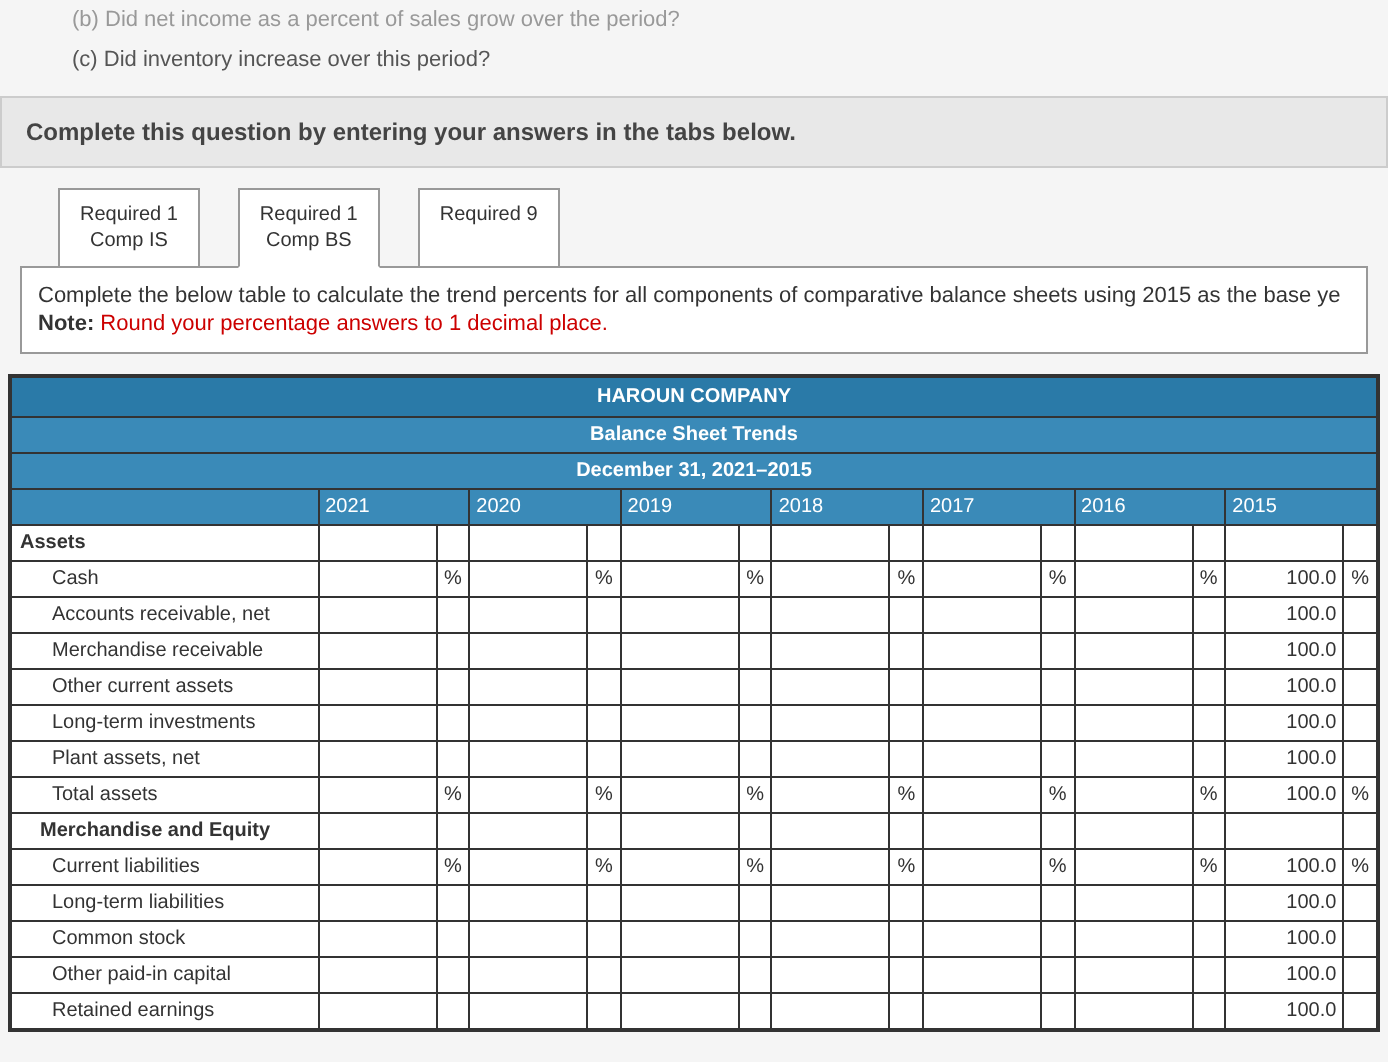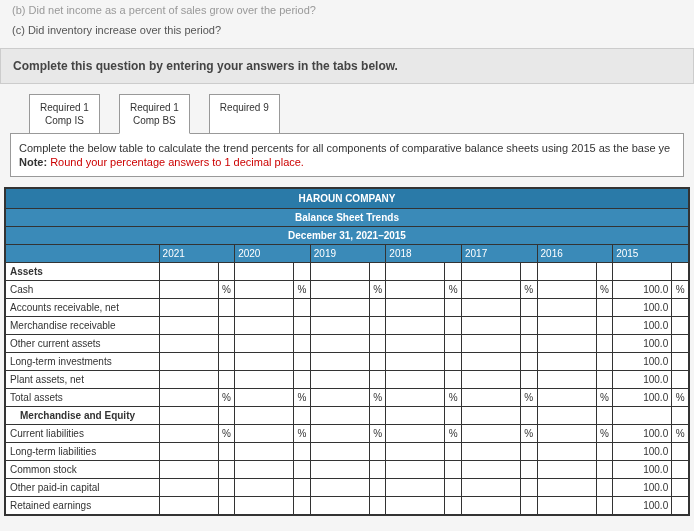--- a/index.html
+++ b/index.html
@@ -4,7 +4,7 @@
 <style>
 * { margin: 0; padding: 0; box-sizing: border-box; }
 body { font-family: Arial, sans-serif; font-size: 11px; background: #f5f5f5; color: #333; width: 694px; }
-.top-text { padding: 4px 12px; color: #555; font-size: 11px; }
+.top-text { padding: 4px 36px; color: #555; font-size: 11px; }
 .instruction-bar { background: #e8e8e8; padding: 10px 12px; margin: 8px 0; font-weight: bold; font-size: 12px; color: #444; border: 1px solid #ccc; }
 .tabs { display: flex; margin: 10px 0 0 10px; }
 .tab { border: 1px solid #999; padding: 6px 10px; background: #fff; text-align: center; font-size: 10px; line-height: 1.3; color: #333; cursor: pointer; margin-left: 19px; }

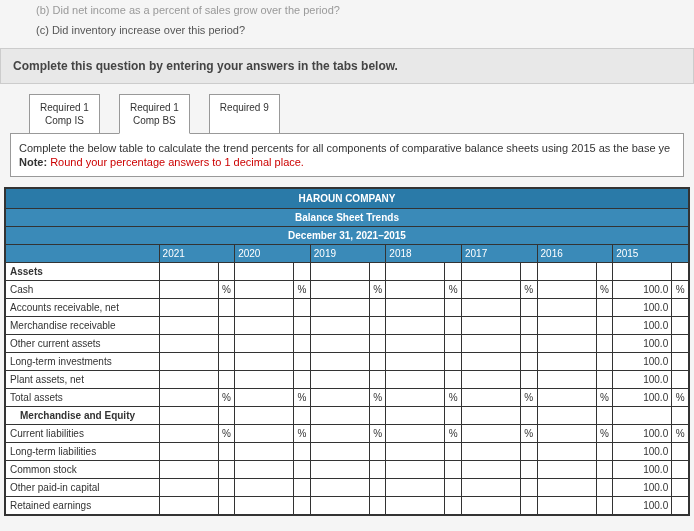--- a/index.html
+++ b/index.html
@@ -20,7 +20,7 @@
 .hdr-title { background: #2a7aa8; color: #fff; text-align: center; font-weight: bold; padding: 4px; }
 .hdr-sub { background: #3a8ab8; color: #fff; text-align: center; font-weight: bold; padding: 3px; }
 .hdr-year { background: #3a8ab8; color: #fff; text-align: left; font-weight: normal; padding: 3px; }
-.row-label { background: #fff; font-size: 10px; padding-left: 4px; }
+.row-label { background: #fff; font-size: 10px; padding-left: 20px; }
 .row-heading { font-weight: bold; background: #fff; padding-left: 4px; margin-left: 12px; }
 .row-subheading { font-weight: bold; background: #fff; padding-left: 14px; }
 .input-cell { background: #fff; position: relative; }

